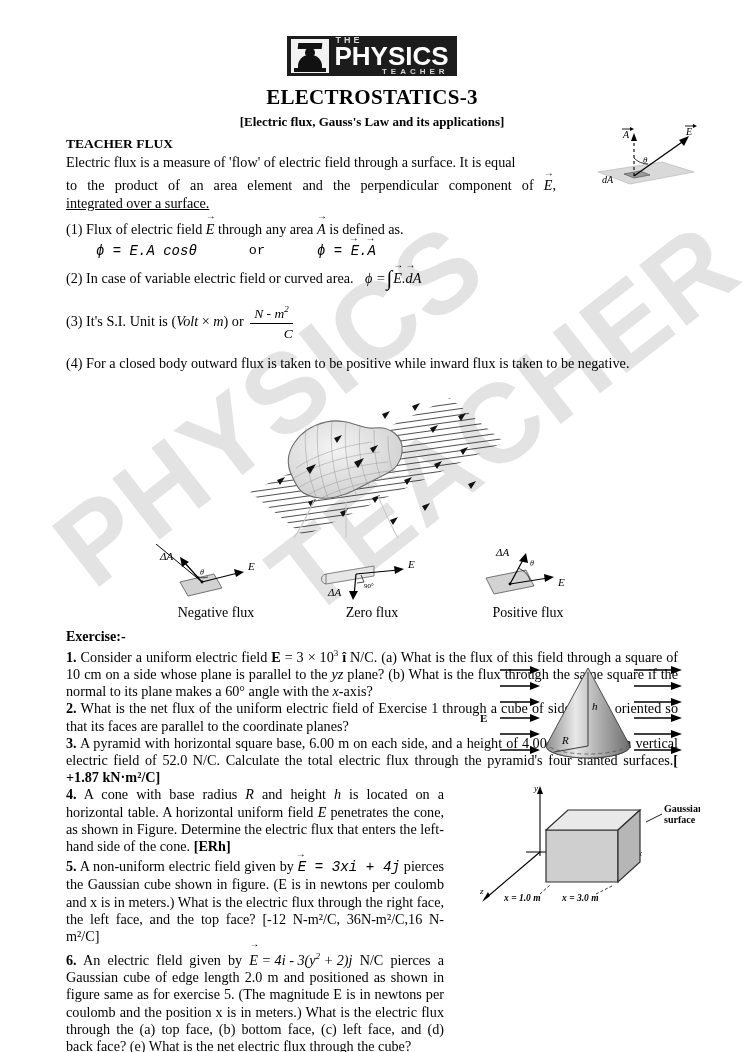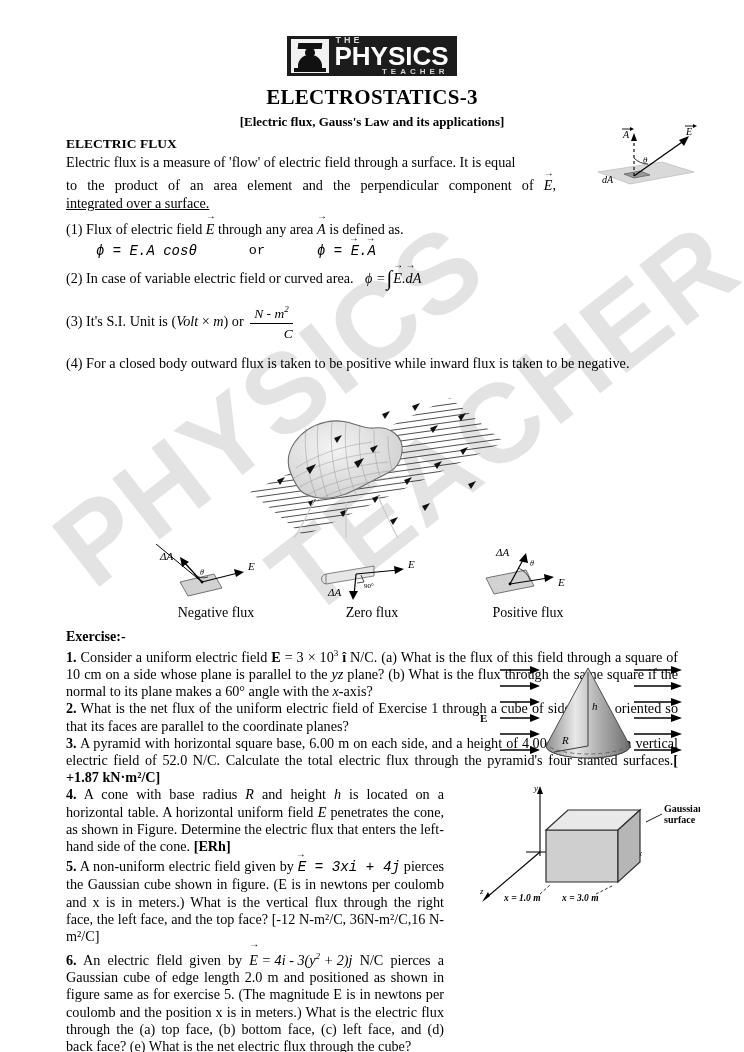--- a/index.html
+++ b/index.html
@@ -372,7 +372,7 @@
 
   <div class="content">
 
-    <div class="section-head">ELECTRIC FLUX</div>
+    <div class="section-head">TEACHER FLUX</div>
 
     <div class="para" style="width:490px;">
       <span>Electric flux is a measure of 'flow' of electric field through a surface. It is equal</span>

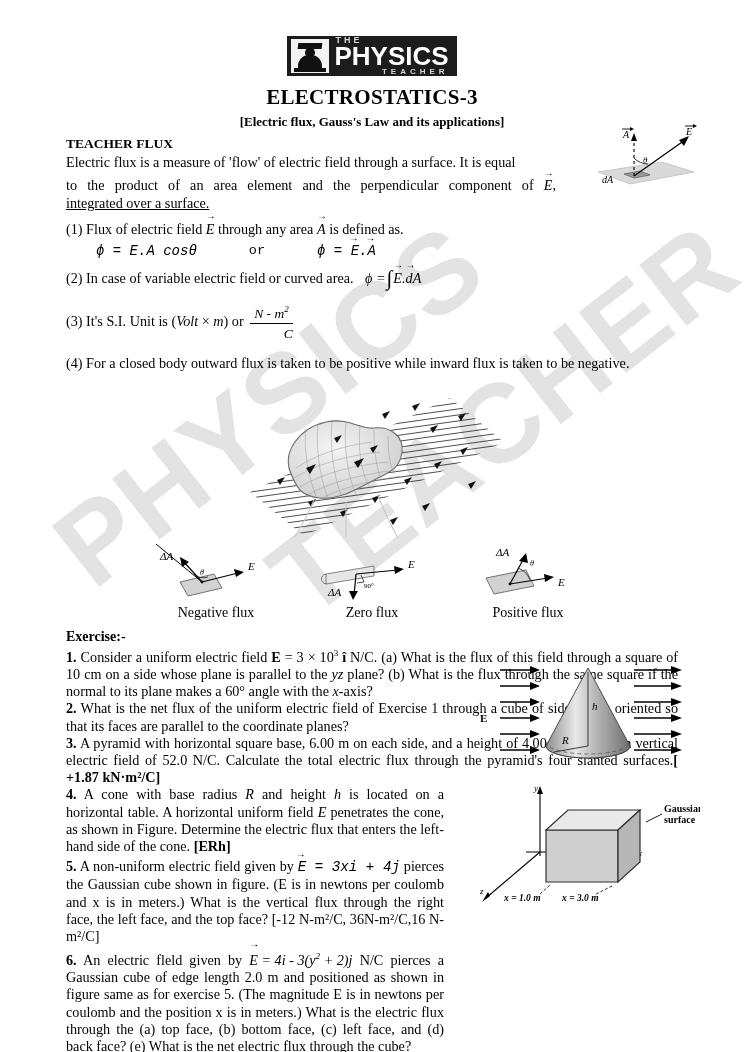--- a/index.html
+++ b/index.html
@@ -589,7 +589,7 @@
     </div>
 
     <div class="q narrow" style="margin-top:3px;">
-      <span class="qn">5.</span><span> A non-uniform electric field given by </span><span class="vecbar" style="font-style:italic;font-family:Liberation Mono, monospace;">E = 3xi + 4j</span><span> pierces the Gaussian cube shown in figure. (E is in newtons per coulomb and x is in meters.) What is the vertical flux through the right face, the left face, and the top face? </span><span>[-12 N-m²/C, 36N-m²/C,16 N-m²/C]</span>
+      <span class="qn">5.</span><span> A non-uniform electric field given by </span><span class="vecbar" style="font-style:italic;font-family:Liberation Mono, monospace;">E = 3xi + 4j</span><span> pierces the Gaussian cube shown in figure. (E is in newtons per coulomb and x is in meters.) What is the electric flux through the right face, the left face, and the top face? </span><span>[-12 N-m²/C, 36N-m²/C,16 N-m²/C]</span>
     </div>
 
     <div class="q narrow" style="margin-top:3px;">

